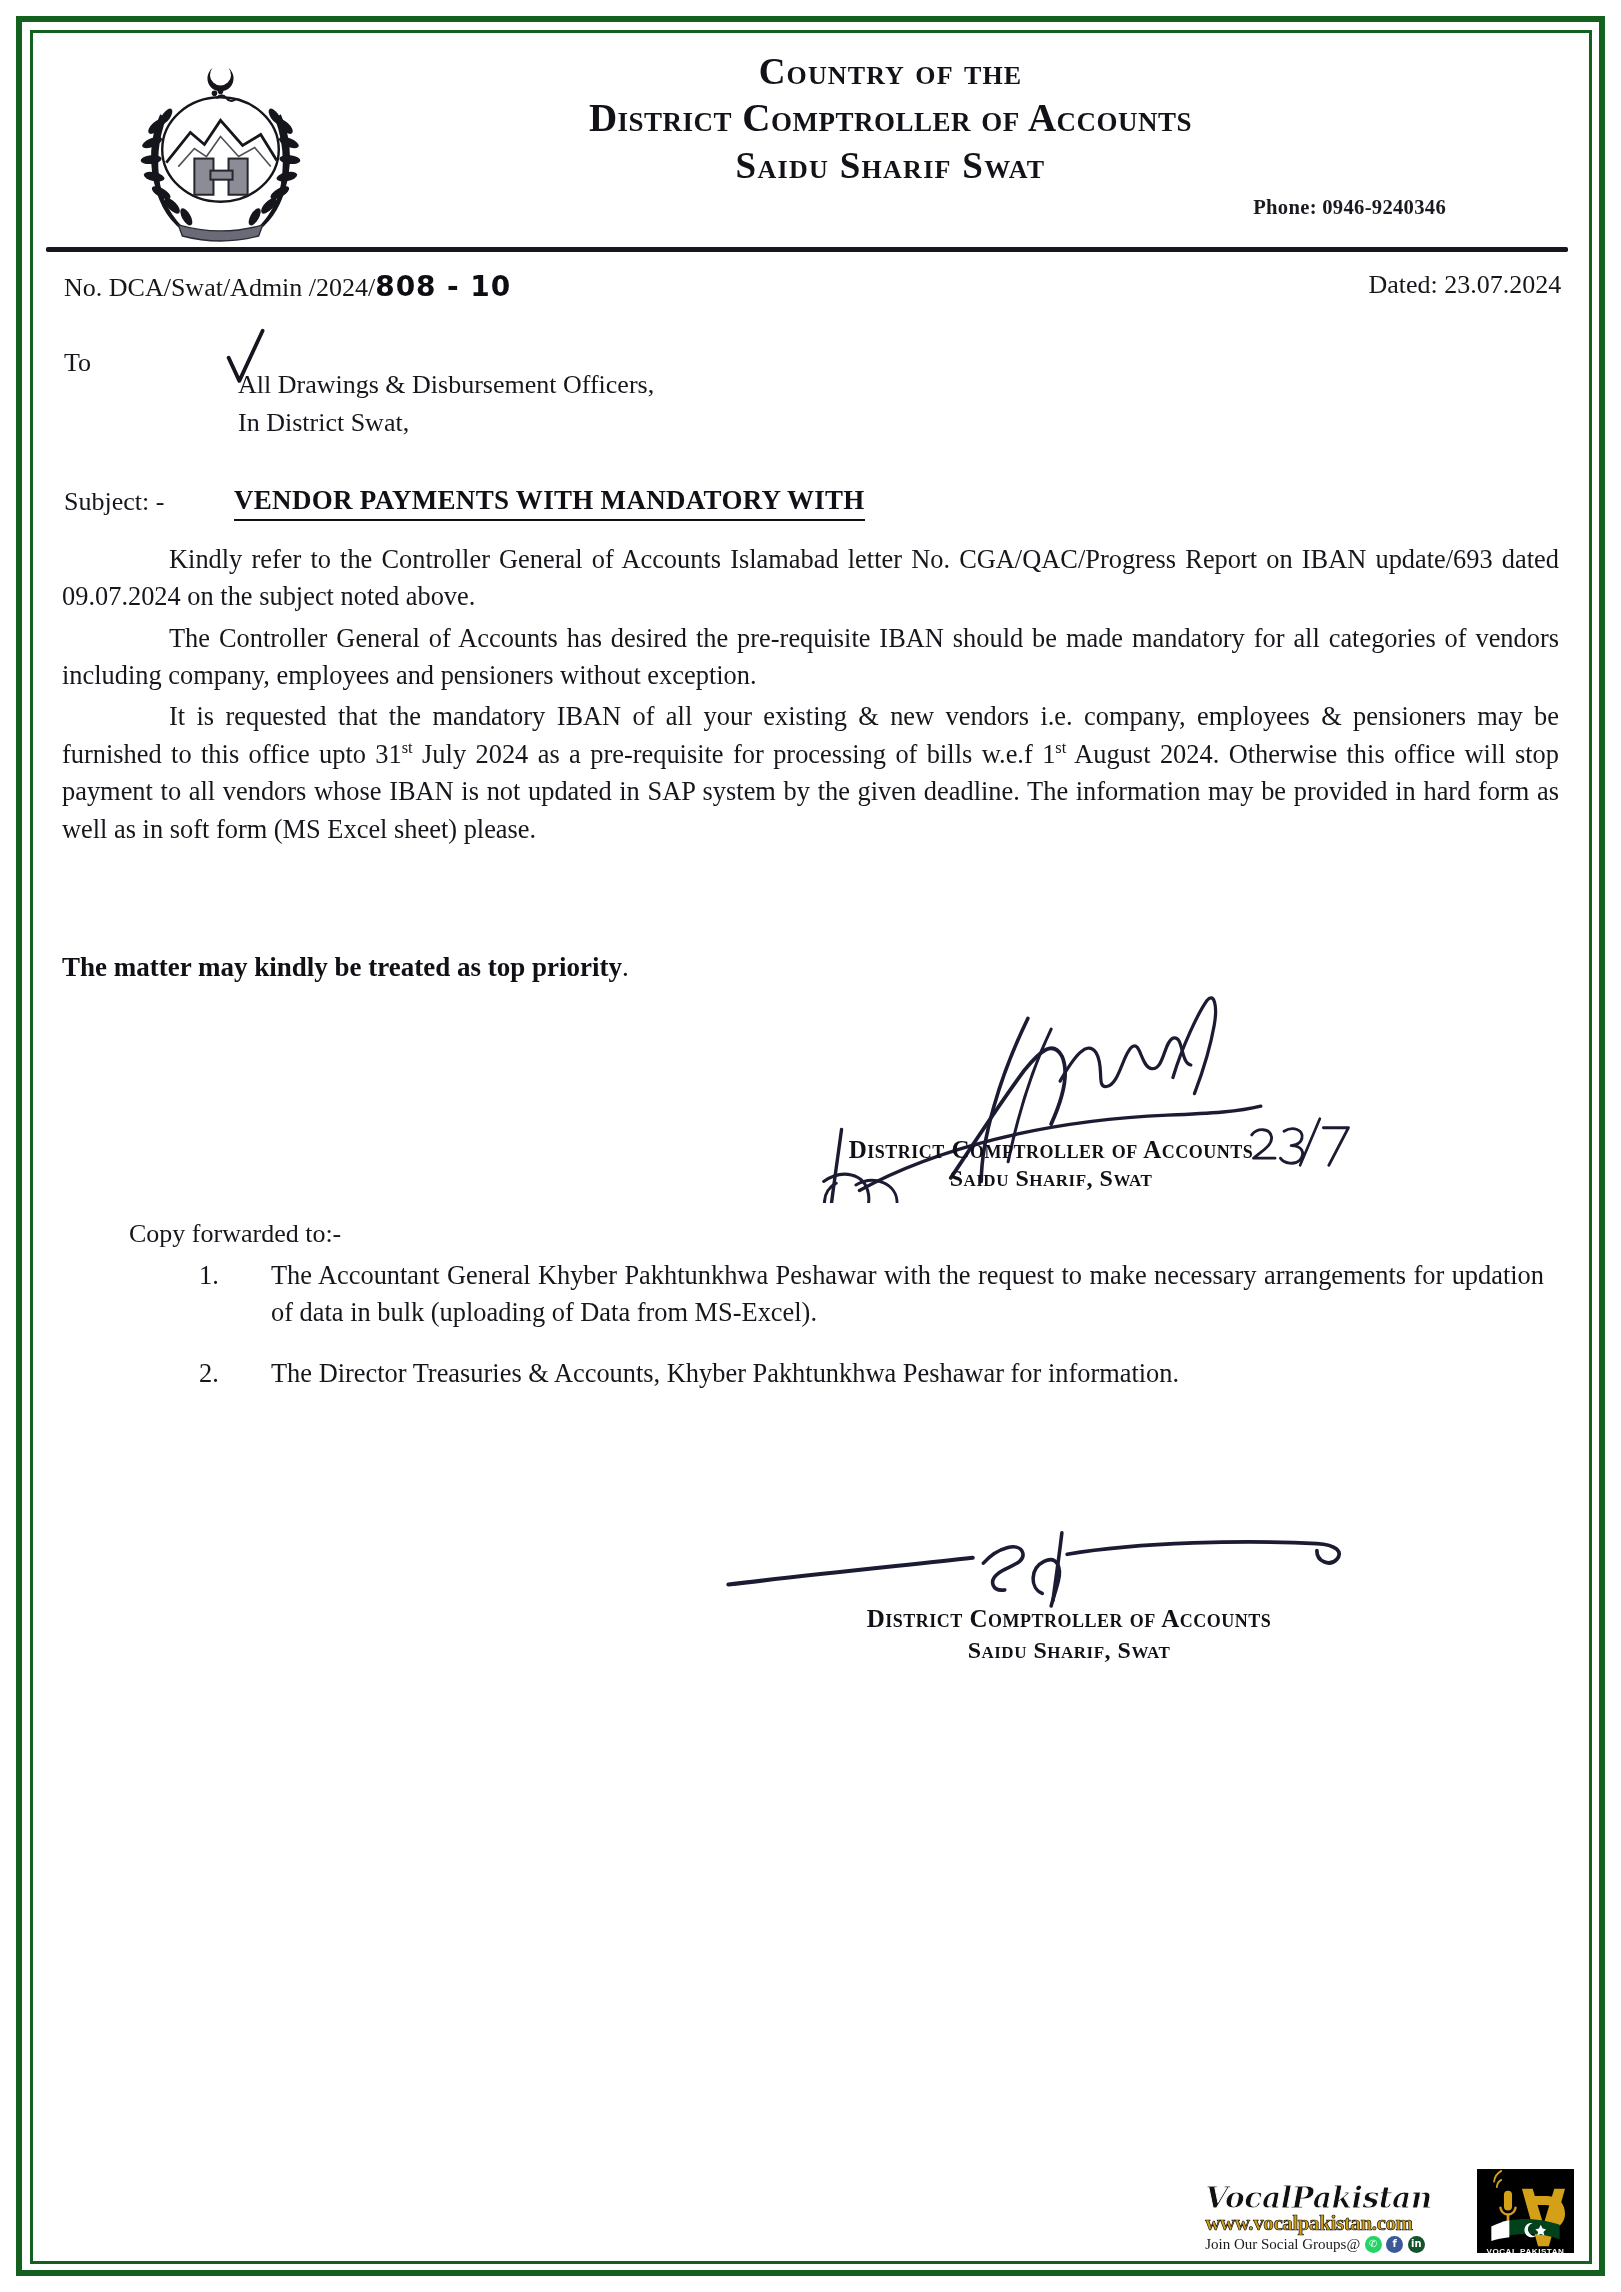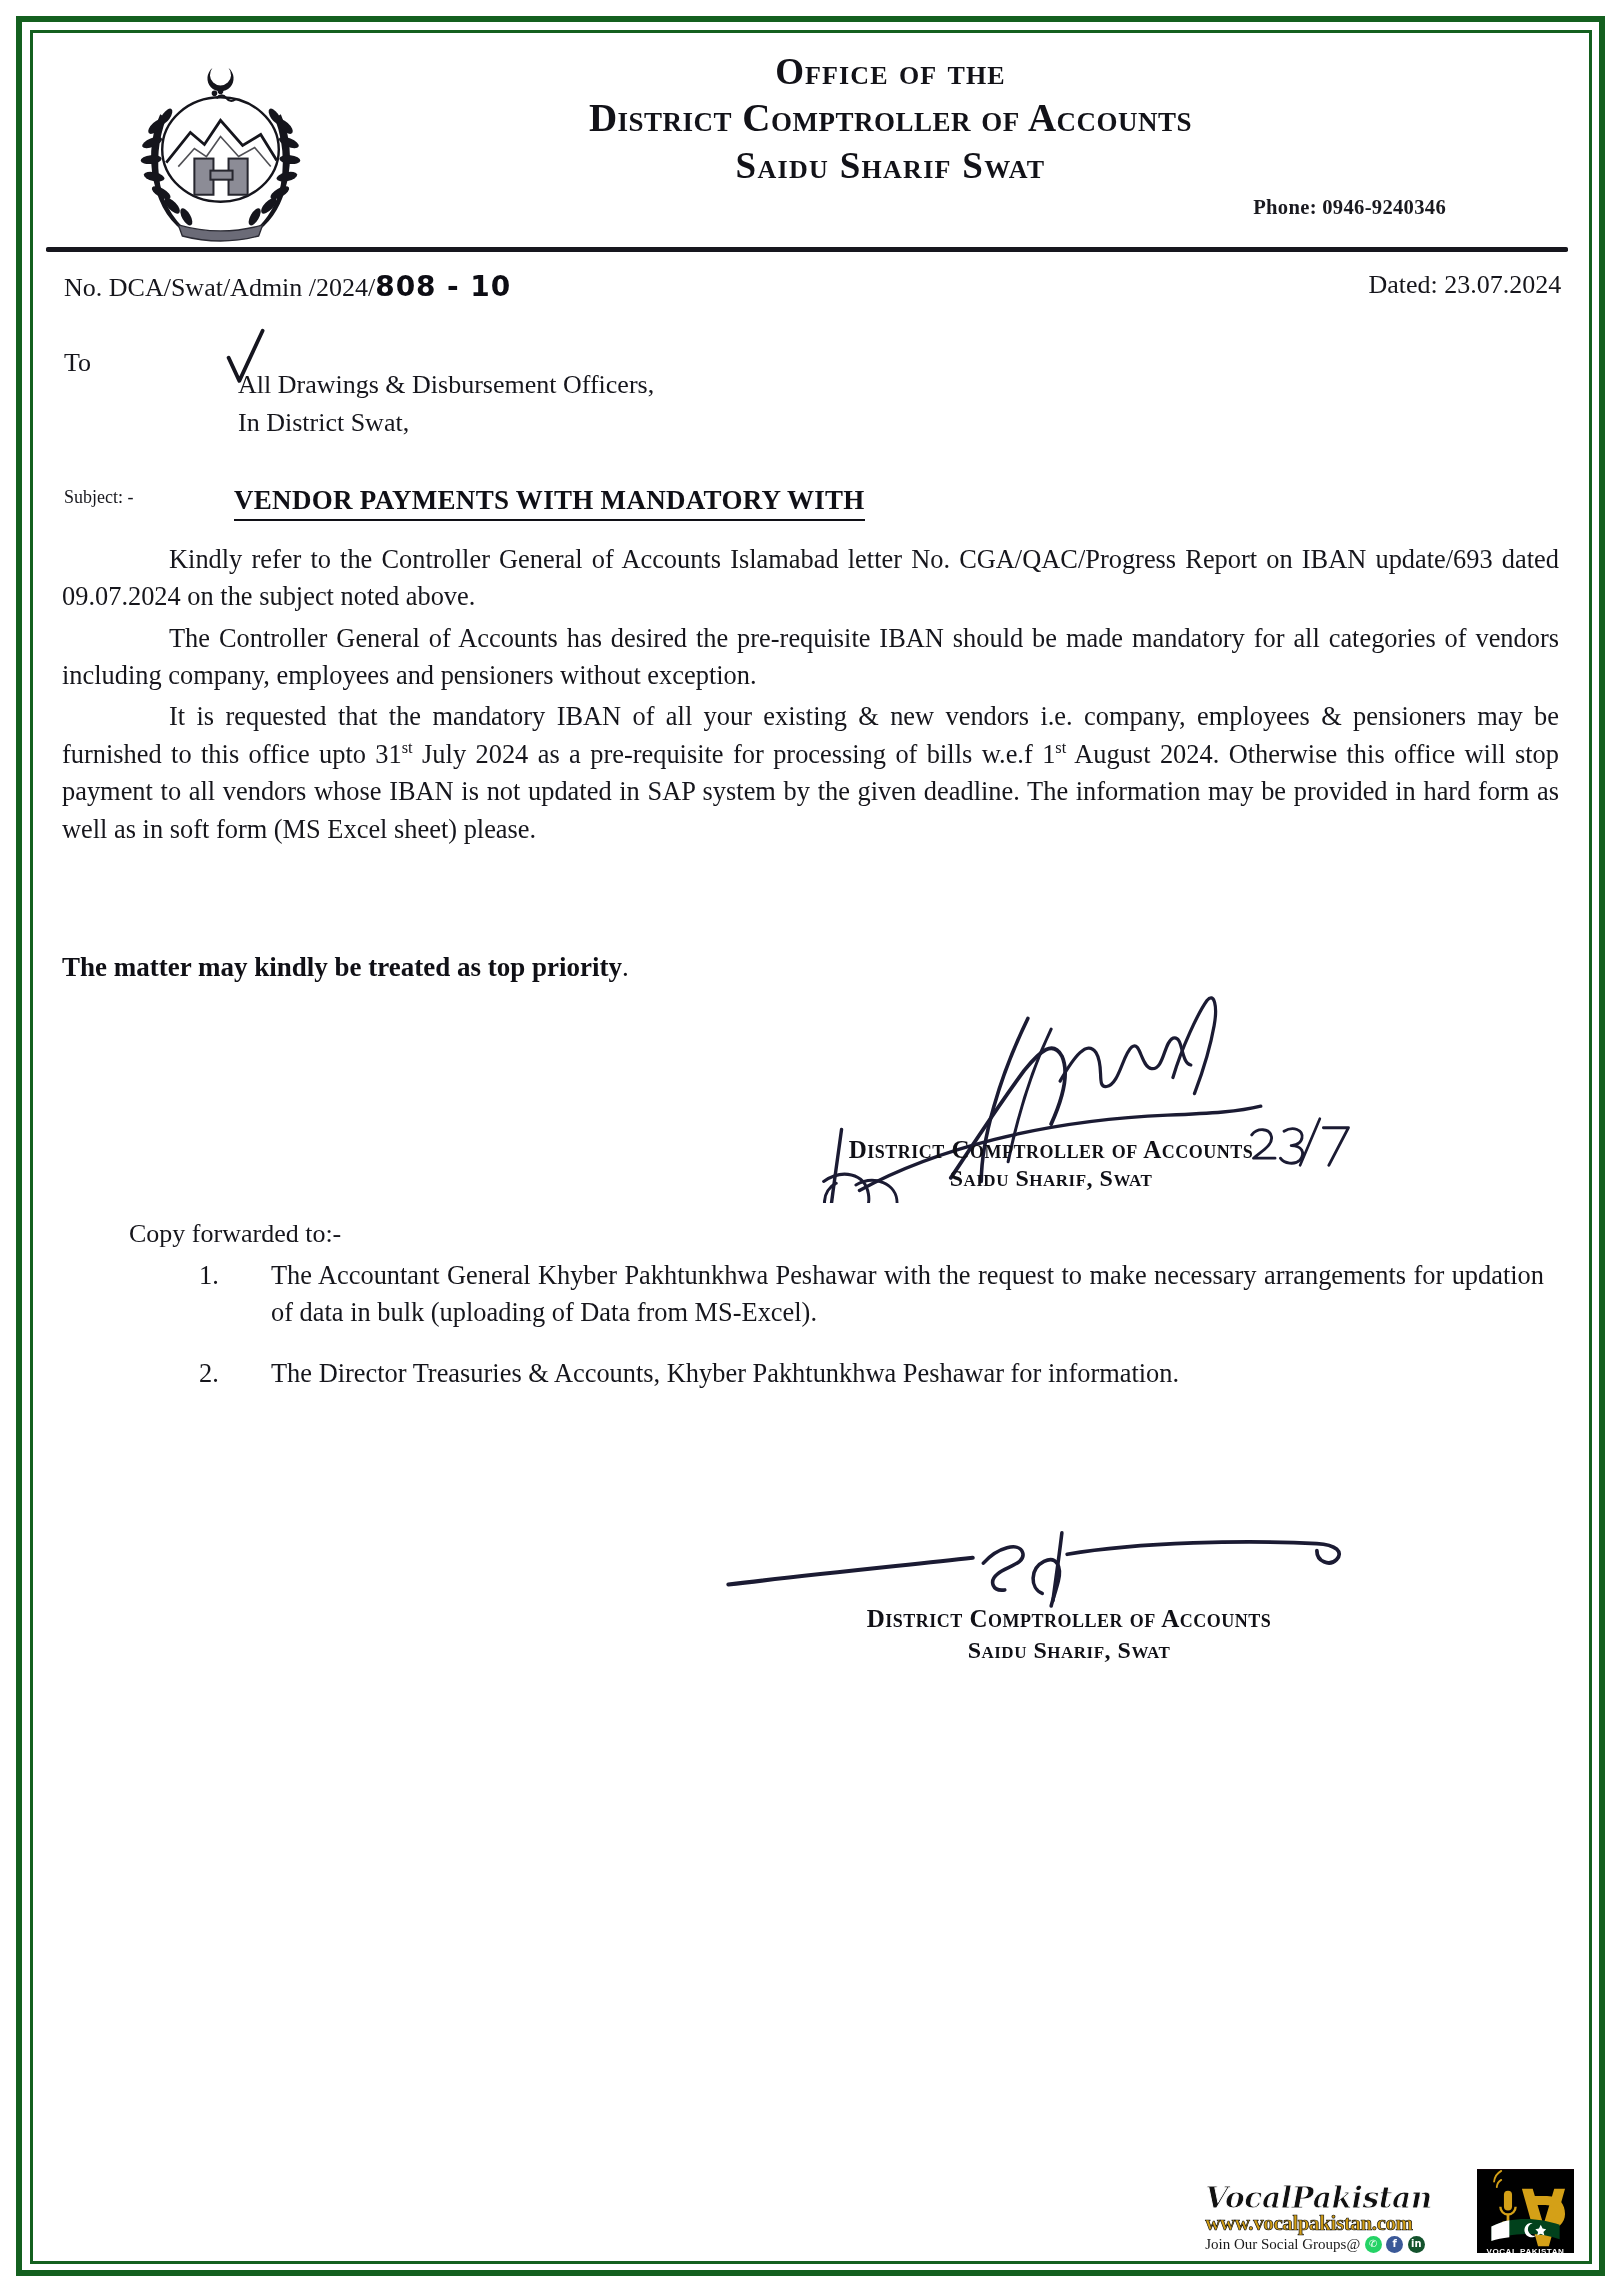--- a/index.html
+++ b/index.html
@@ -433,7 +433,7 @@
     </div>
 
     <div class="header-text">
-      <div class="hdr-l1">Office of the</div>
+      <div class="hdr-l1">Country of the</div>
       <div class="hdr-l2">District Comptroller of Accounts</div>
       <div class="hdr-l3">Saidu Sharif Swat</div>
       <div class="hdr-phone">Phone: 0946-9240346</div>

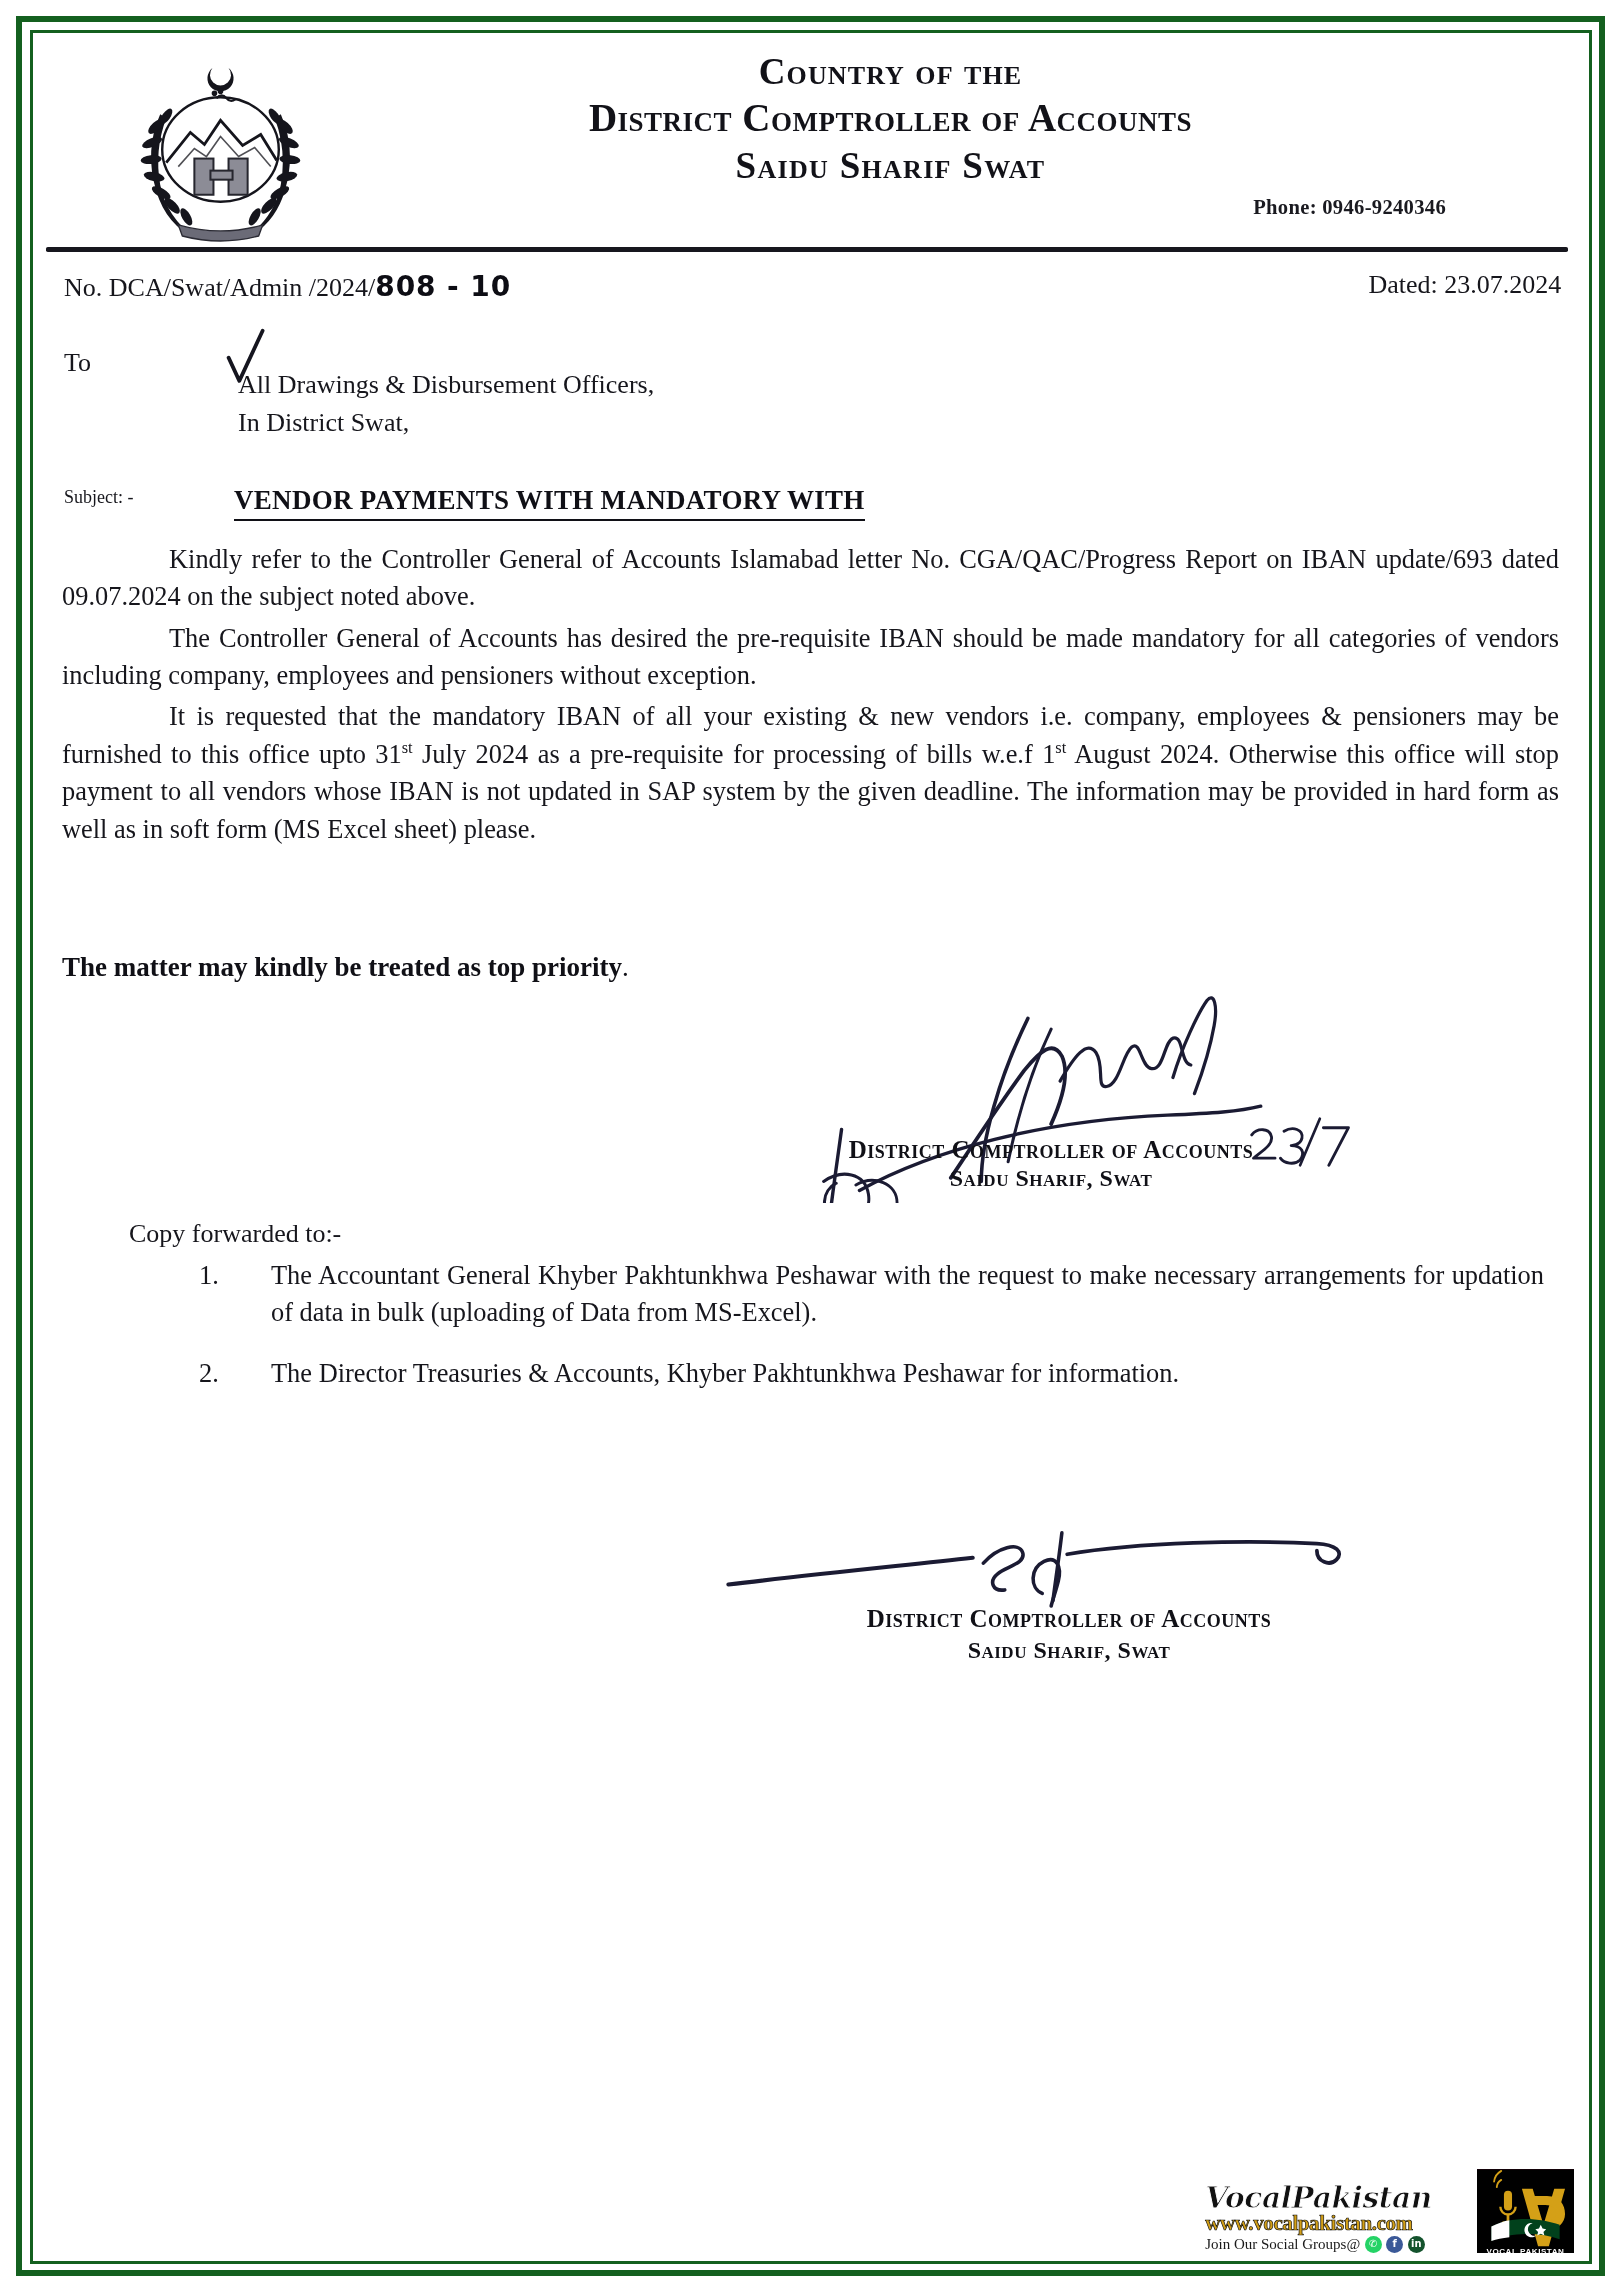--- a/index.html
+++ b/index.html
@@ -159,7 +159,7 @@
   .subj-label {
     position: absolute;
     left: 25px; top: 448px;
-    font-size: 18px;
+    font-size: 26px;
     color: #16161c;
   }
   .subj-value {

